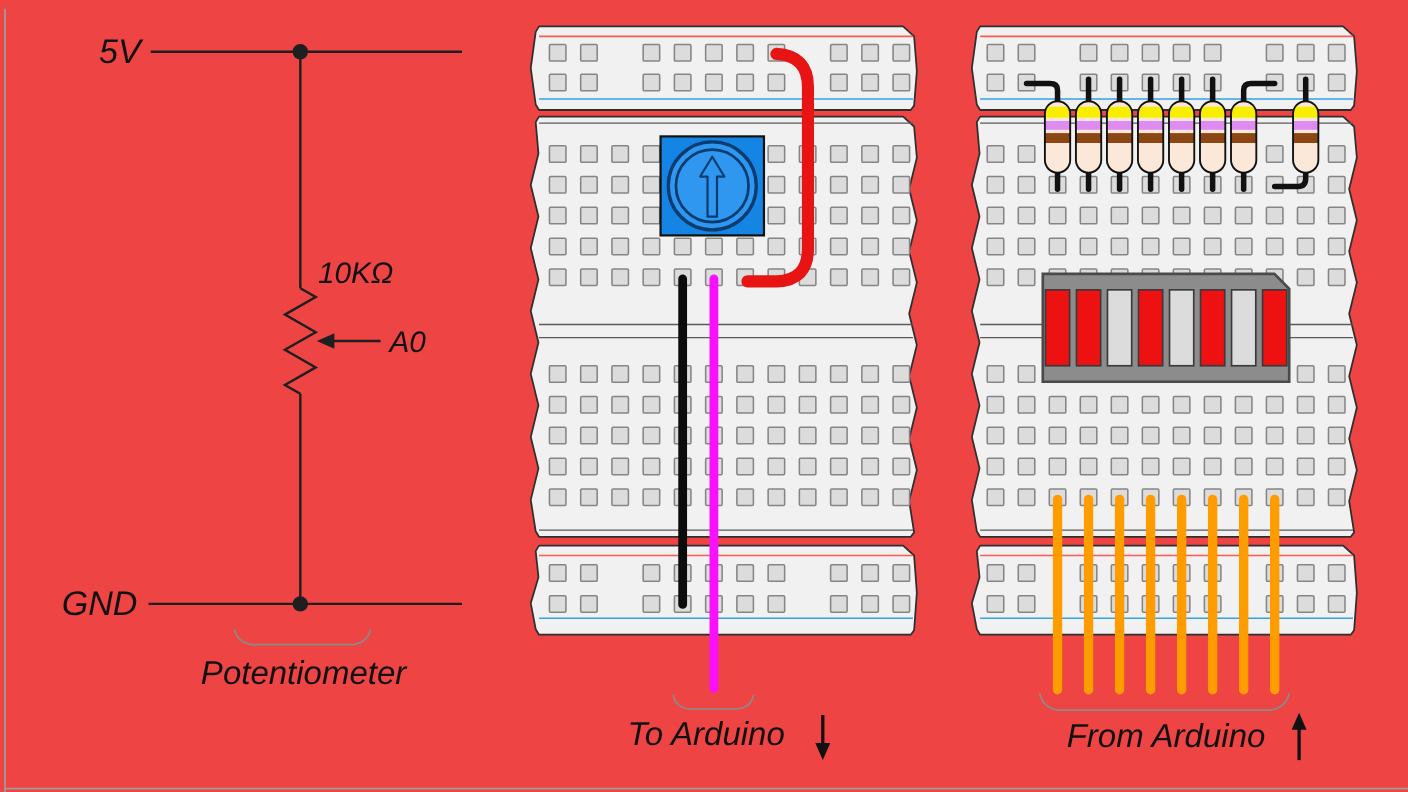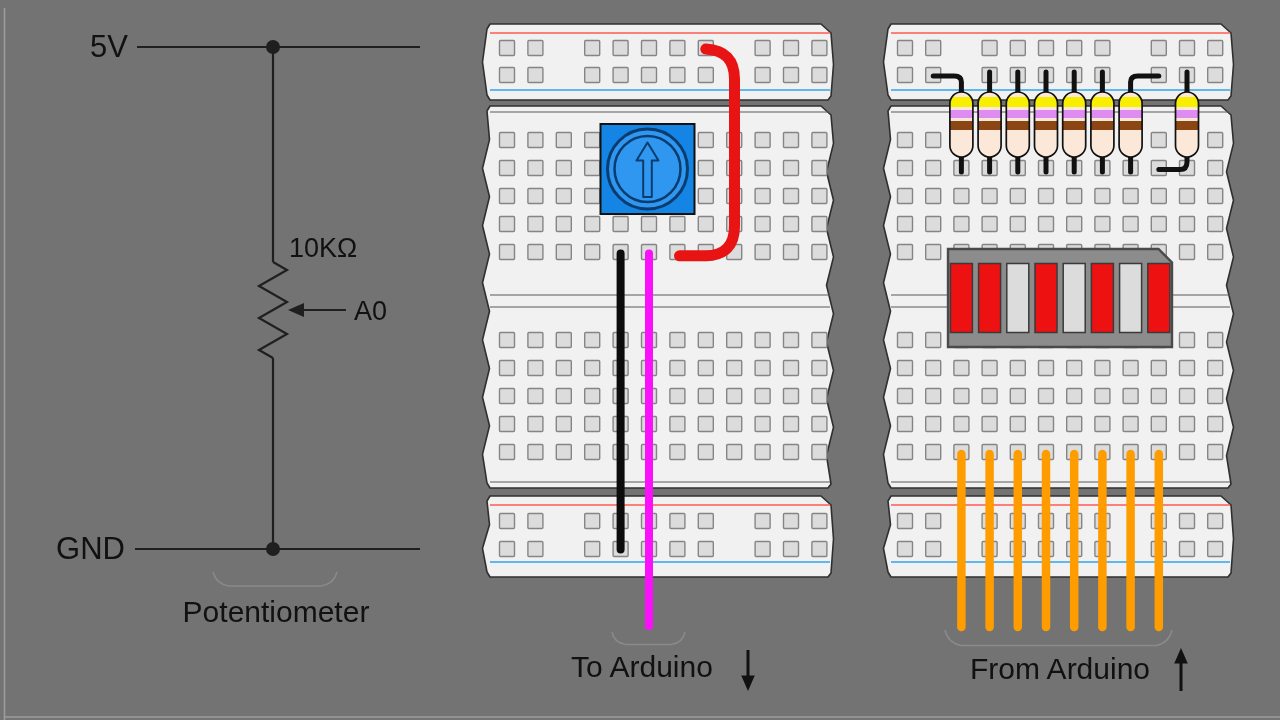--- a/index.html
+++ b/index.html
@@ -19,7 +19,7 @@
 </head>
 <body>
 
-<div id="stage" style="background: #737373;">
+<div id="stage" style="background: #ef4444; font-style: italic;">
 <svg id="scene" viewBox="0 0 1280 720" width="1280" height="720">
   <defs>
     <clipPath id="resClip" clipPathUnits="userSpaceOnUse">

